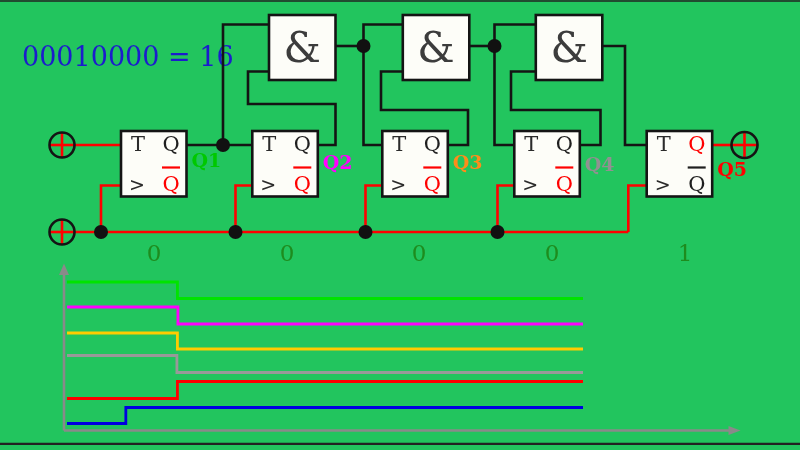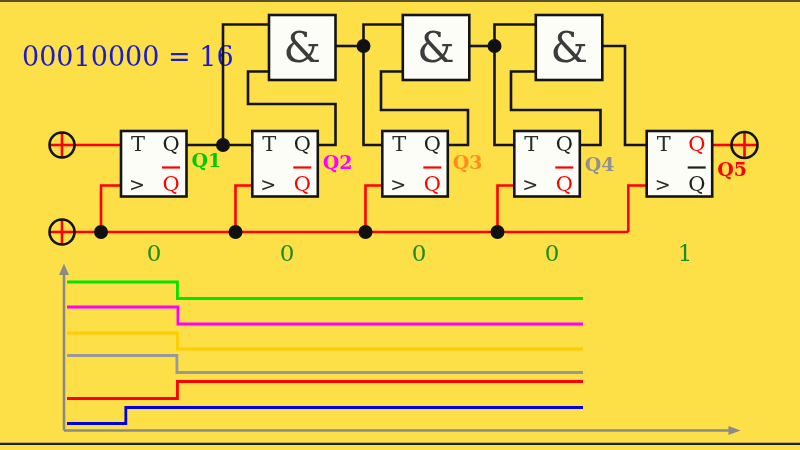--- a/index.html
+++ b/index.html
@@ -3,7 +3,7 @@
 <meta charset="utf-8">
 <style>
   html,body{margin:0;padding:0;background:#ffffff;}
-  .stage{position:relative;width:800px;height:450px;background:#fde047;overflow:hidden;
+  .stage{position:relative;width:800px;height:450px;background:#22c55e;overflow:hidden;
          font-family:"DejaVu Serif", serif;}
   svg{position:absolute;left:0;top:0;}
   .title-text{font:27px "DejaVu Serif", serif;}

